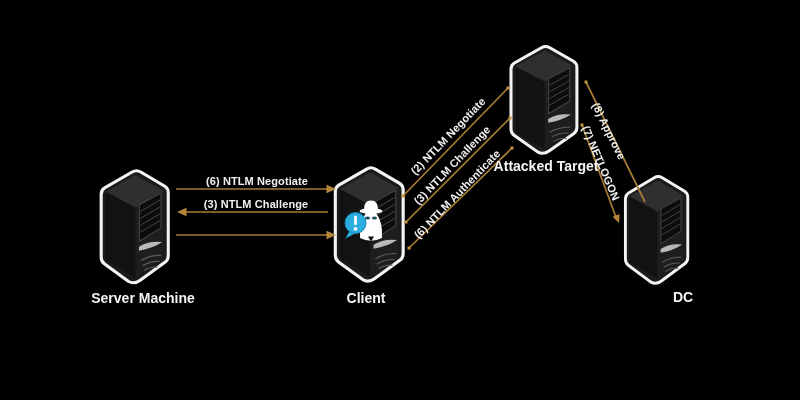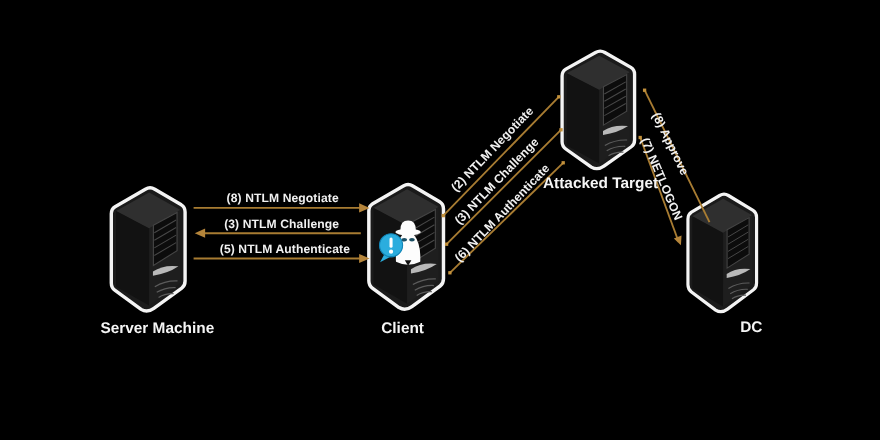--- a/index.html
+++ b/index.html
@@ -110,7 +110,7 @@
     </g>
   </svg>
 
-  <div class="lbl" style="left:257px;top:181px;">(8) NTLM Negotiate</div>
+  <div class="lbl" style="left:257px;top:181px;">(6) NTLM Negotiate</div>
   <div class="lbl" style="left:256px;top:204px;">(3) NTLM Challenge</div>
   <div class="lbl" style="left:259px;top:227px;">(5) NTLM Authenticate</div>
 

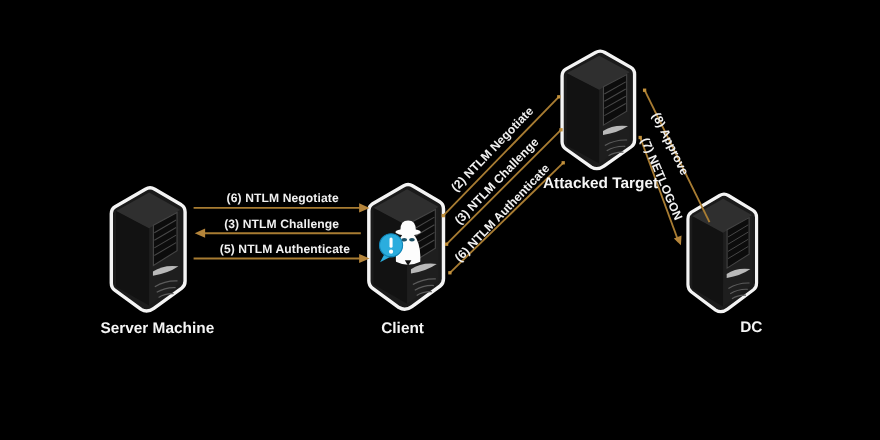--- a/index.html
+++ b/index.html
@@ -112,7 +112,6 @@
 
   <div class="lbl" style="left:257px;top:181px;">(6) NTLM Negotiate</div>
   <div class="lbl" style="left:256px;top:204px;">(3) NTLM Challenge</div>
-  <div class="lbl" style="left:259px;top:227px;">(5) NTLM Authenticate</div>
 
   <div class="lbl rot-up" style="left:448px;top:136px;">(2) NTLM Negotiate</div>
   <div class="lbl rot-up" style="left:452px;top:165px;">(3) NTLM Challenge</div>

